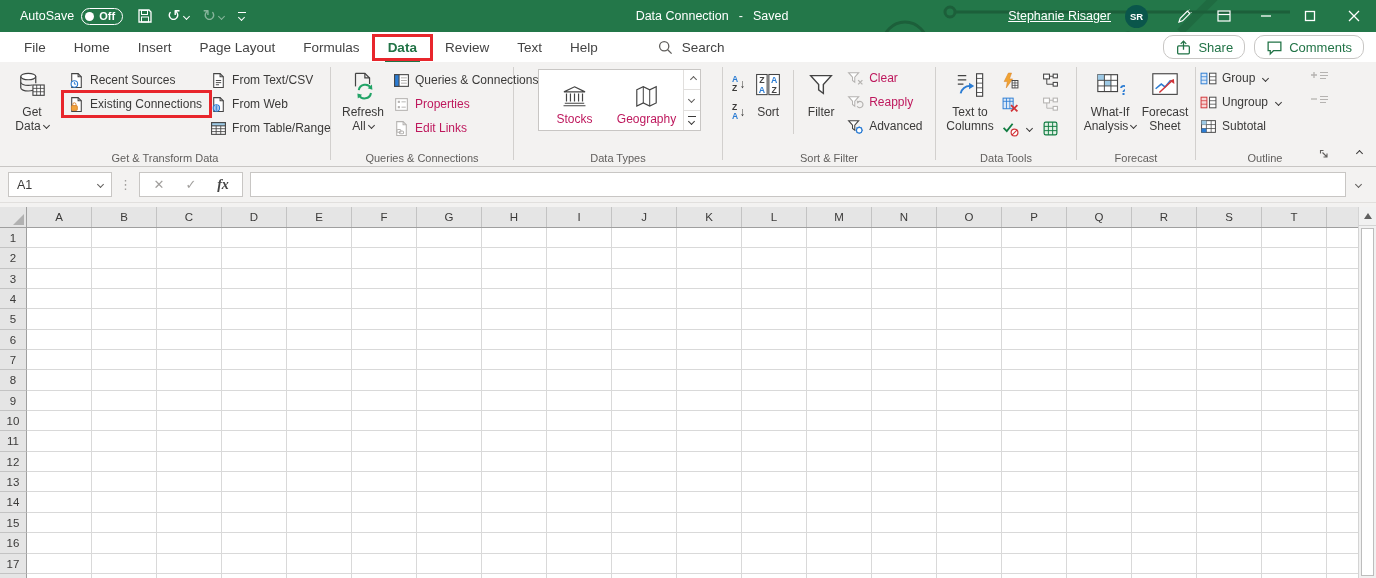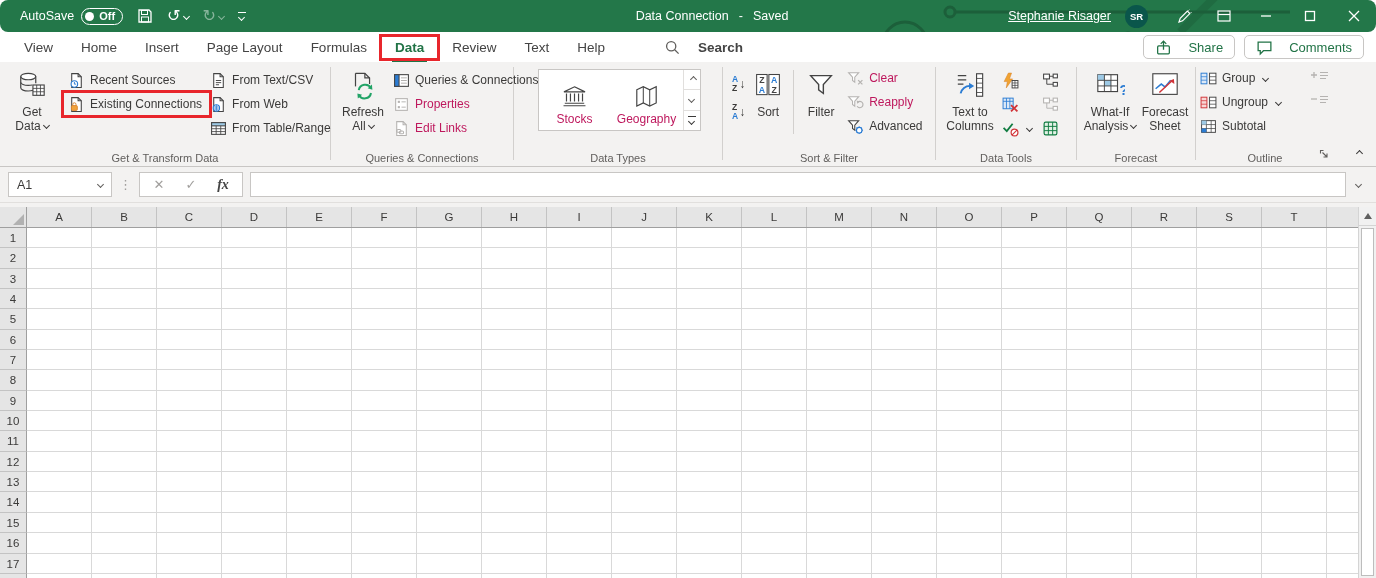--- a/index.html
+++ b/index.html
@@ -7,7 +7,7 @@
   .stage { position:absolute; top:0; left:0; width:1376px; height:578px; overflow:hidden; }
 
   
-  .titlebar { position:absolute; top:0; left:0; right:0; height:32px; background:#237749; color:#fff; display:flex; align-items:center; font-size:12.5px;border-radius:8px; }
+  .titlebar { position:absolute; top:0; left:0; right:0; height:32px; background:#237749; color:#fff; display:flex; align-items:center; font-size:12.5px; }
   .tb-art { position:absolute; top:0; left:0; width:100%; height:32px; pointer-events:none; }
   .tb-left { display:flex; align-items:center; gap:14px; padding-left:20px; position:relative; z-index:2; }
   .autosave { display:flex; align-items:center; gap:7px; }

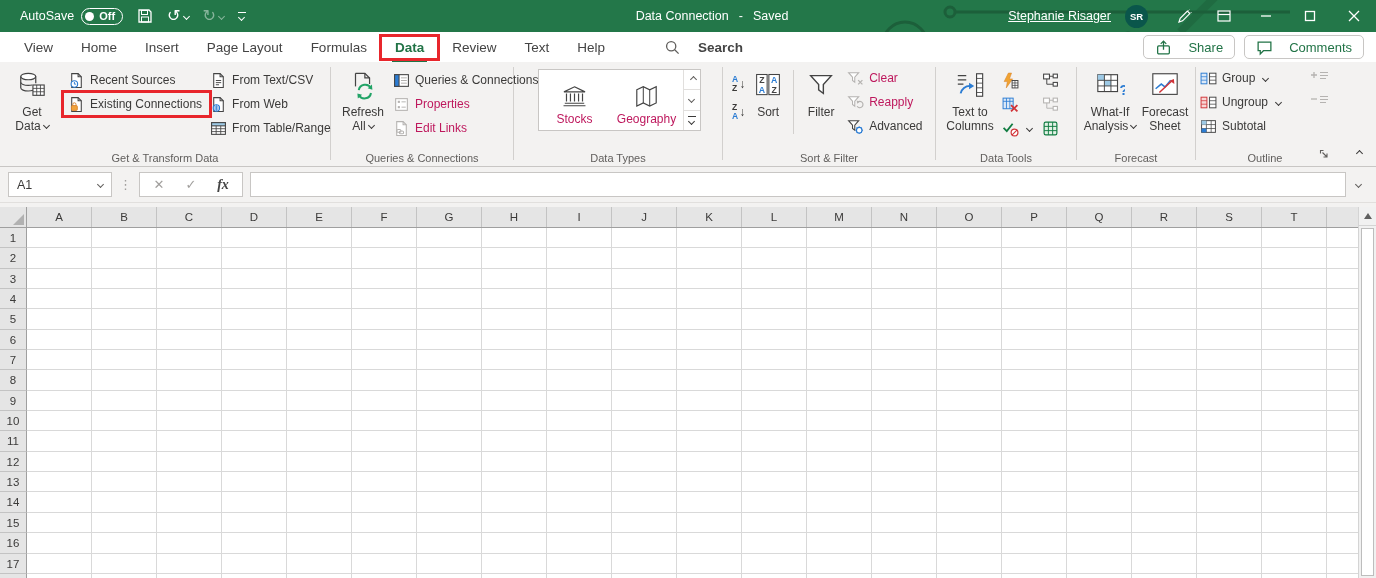--- a/index.html
+++ b/index.html
@@ -183,7 +183,7 @@
 
   <div class="tabrow">
     <div class="tab">
-        <span>View</span>
+        <span>File</span>
       </div>
     <div class="tab">
         <span>Home</span>

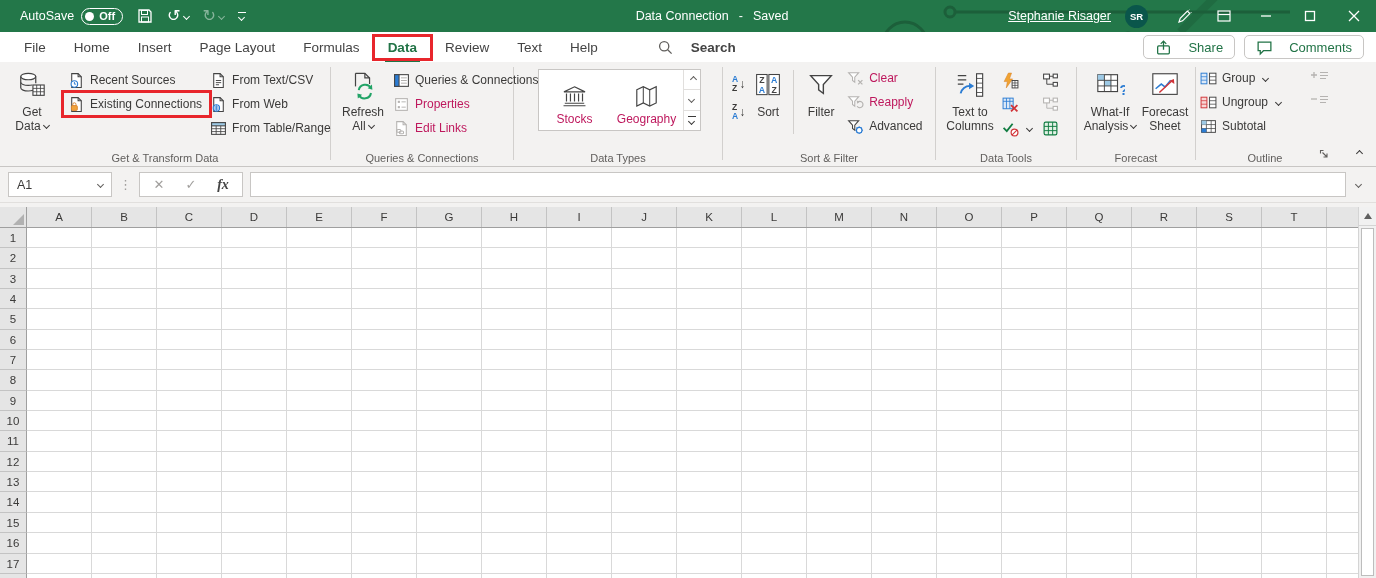--- a/index.html
+++ b/index.html
@@ -29,7 +29,7 @@
   .tab.selected { color:#217346; font-weight:bold; }
   .tab.selected .tab-underline { position:absolute; left:11px; right:11px; bottom:0; height:3px; background:#217346; }
   .ann-tab { position:absolute; top:2px; bottom:1px; left:-2px; right:-2px; border:3px solid #e8262c; pointer-events:none; }
-  .search { display:flex; align-items:center; gap:18px; margin-left:46px; font-size:13.5px; color:#444;font-weight:bold; }
+  .search { display:flex; align-items:center; gap:9px; margin-left:46px; font-size:13.5px; color:#444; }
   .tr-right { margin-left:auto; display:flex; align-items:center; gap:9px; padding-right:12px; }
   .pillbtn { display:flex; align-items:center; gap:16px; border:1px solid #c8c6c4; border-radius:5px; background:#fff; height:24px; padding:0 11px; color:#217346; font-size:13px; }
 

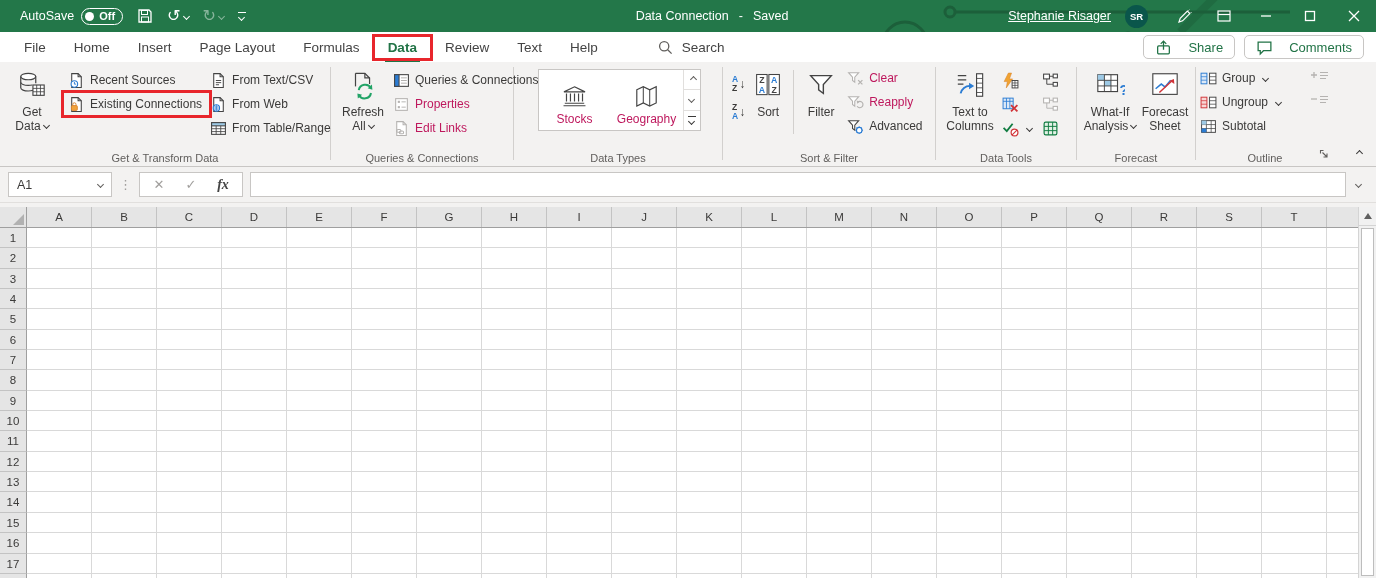--- a/index.html
+++ b/index.html
@@ -31,7 +31,7 @@
   .ann-tab { position:absolute; top:2px; bottom:1px; left:-2px; right:-2px; border:3px solid #e8262c; pointer-events:none; }
   .search { display:flex; align-items:center; gap:9px; margin-left:46px; font-size:13.5px; color:#444; }
   .tr-right { margin-left:auto; display:flex; align-items:center; gap:9px; padding-right:12px; }
-  .pillbtn { display:flex; align-items:center; gap:16px; border:1px solid #c8c6c4; border-radius:5px; background:#fff; height:24px; padding:0 11px; color:#217346; font-size:13px; }
+  .pillbtn { display:flex; align-items:center; gap:6px; border:1px solid #c8c6c4; border-radius:10px; background:#fff; height:24px; padding:0 11px; color:#217346; font-size:13px; }
 
   
   .ribbon { position:absolute; top:62px; left:0; right:0; height:105px; background:#f3f2f1; border-bottom:1px solid #c8c6c4; display:flex; }

